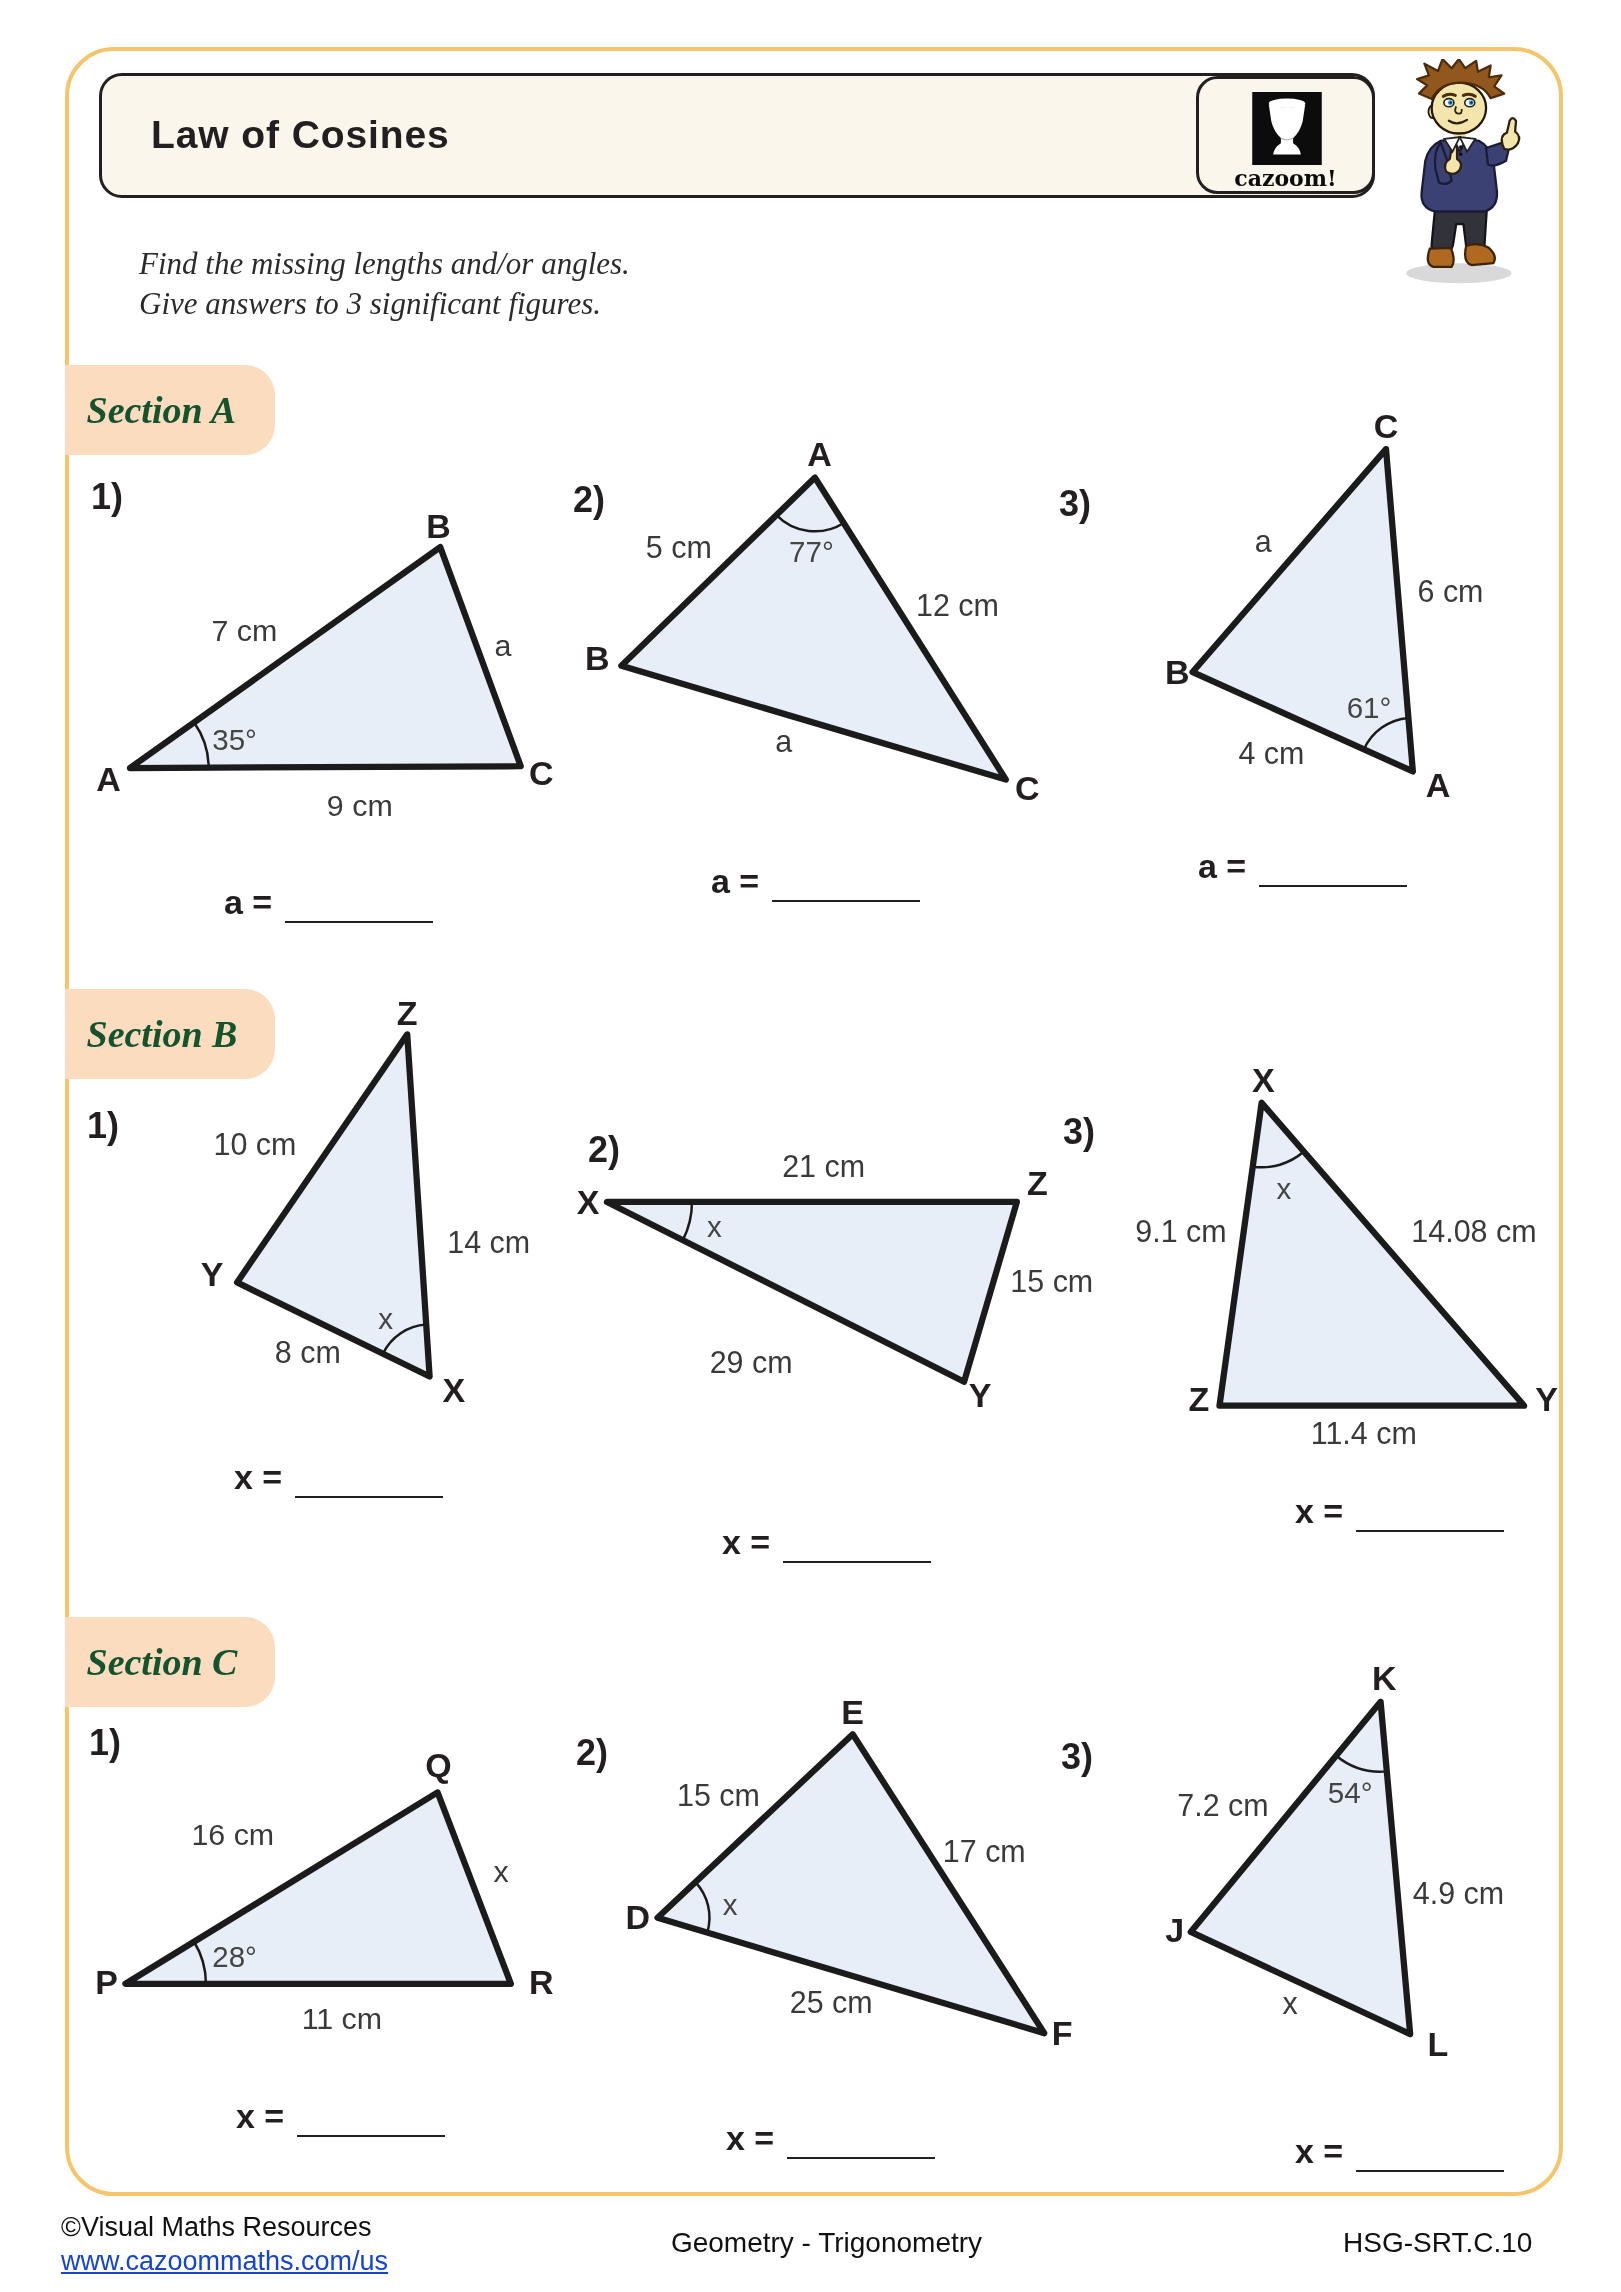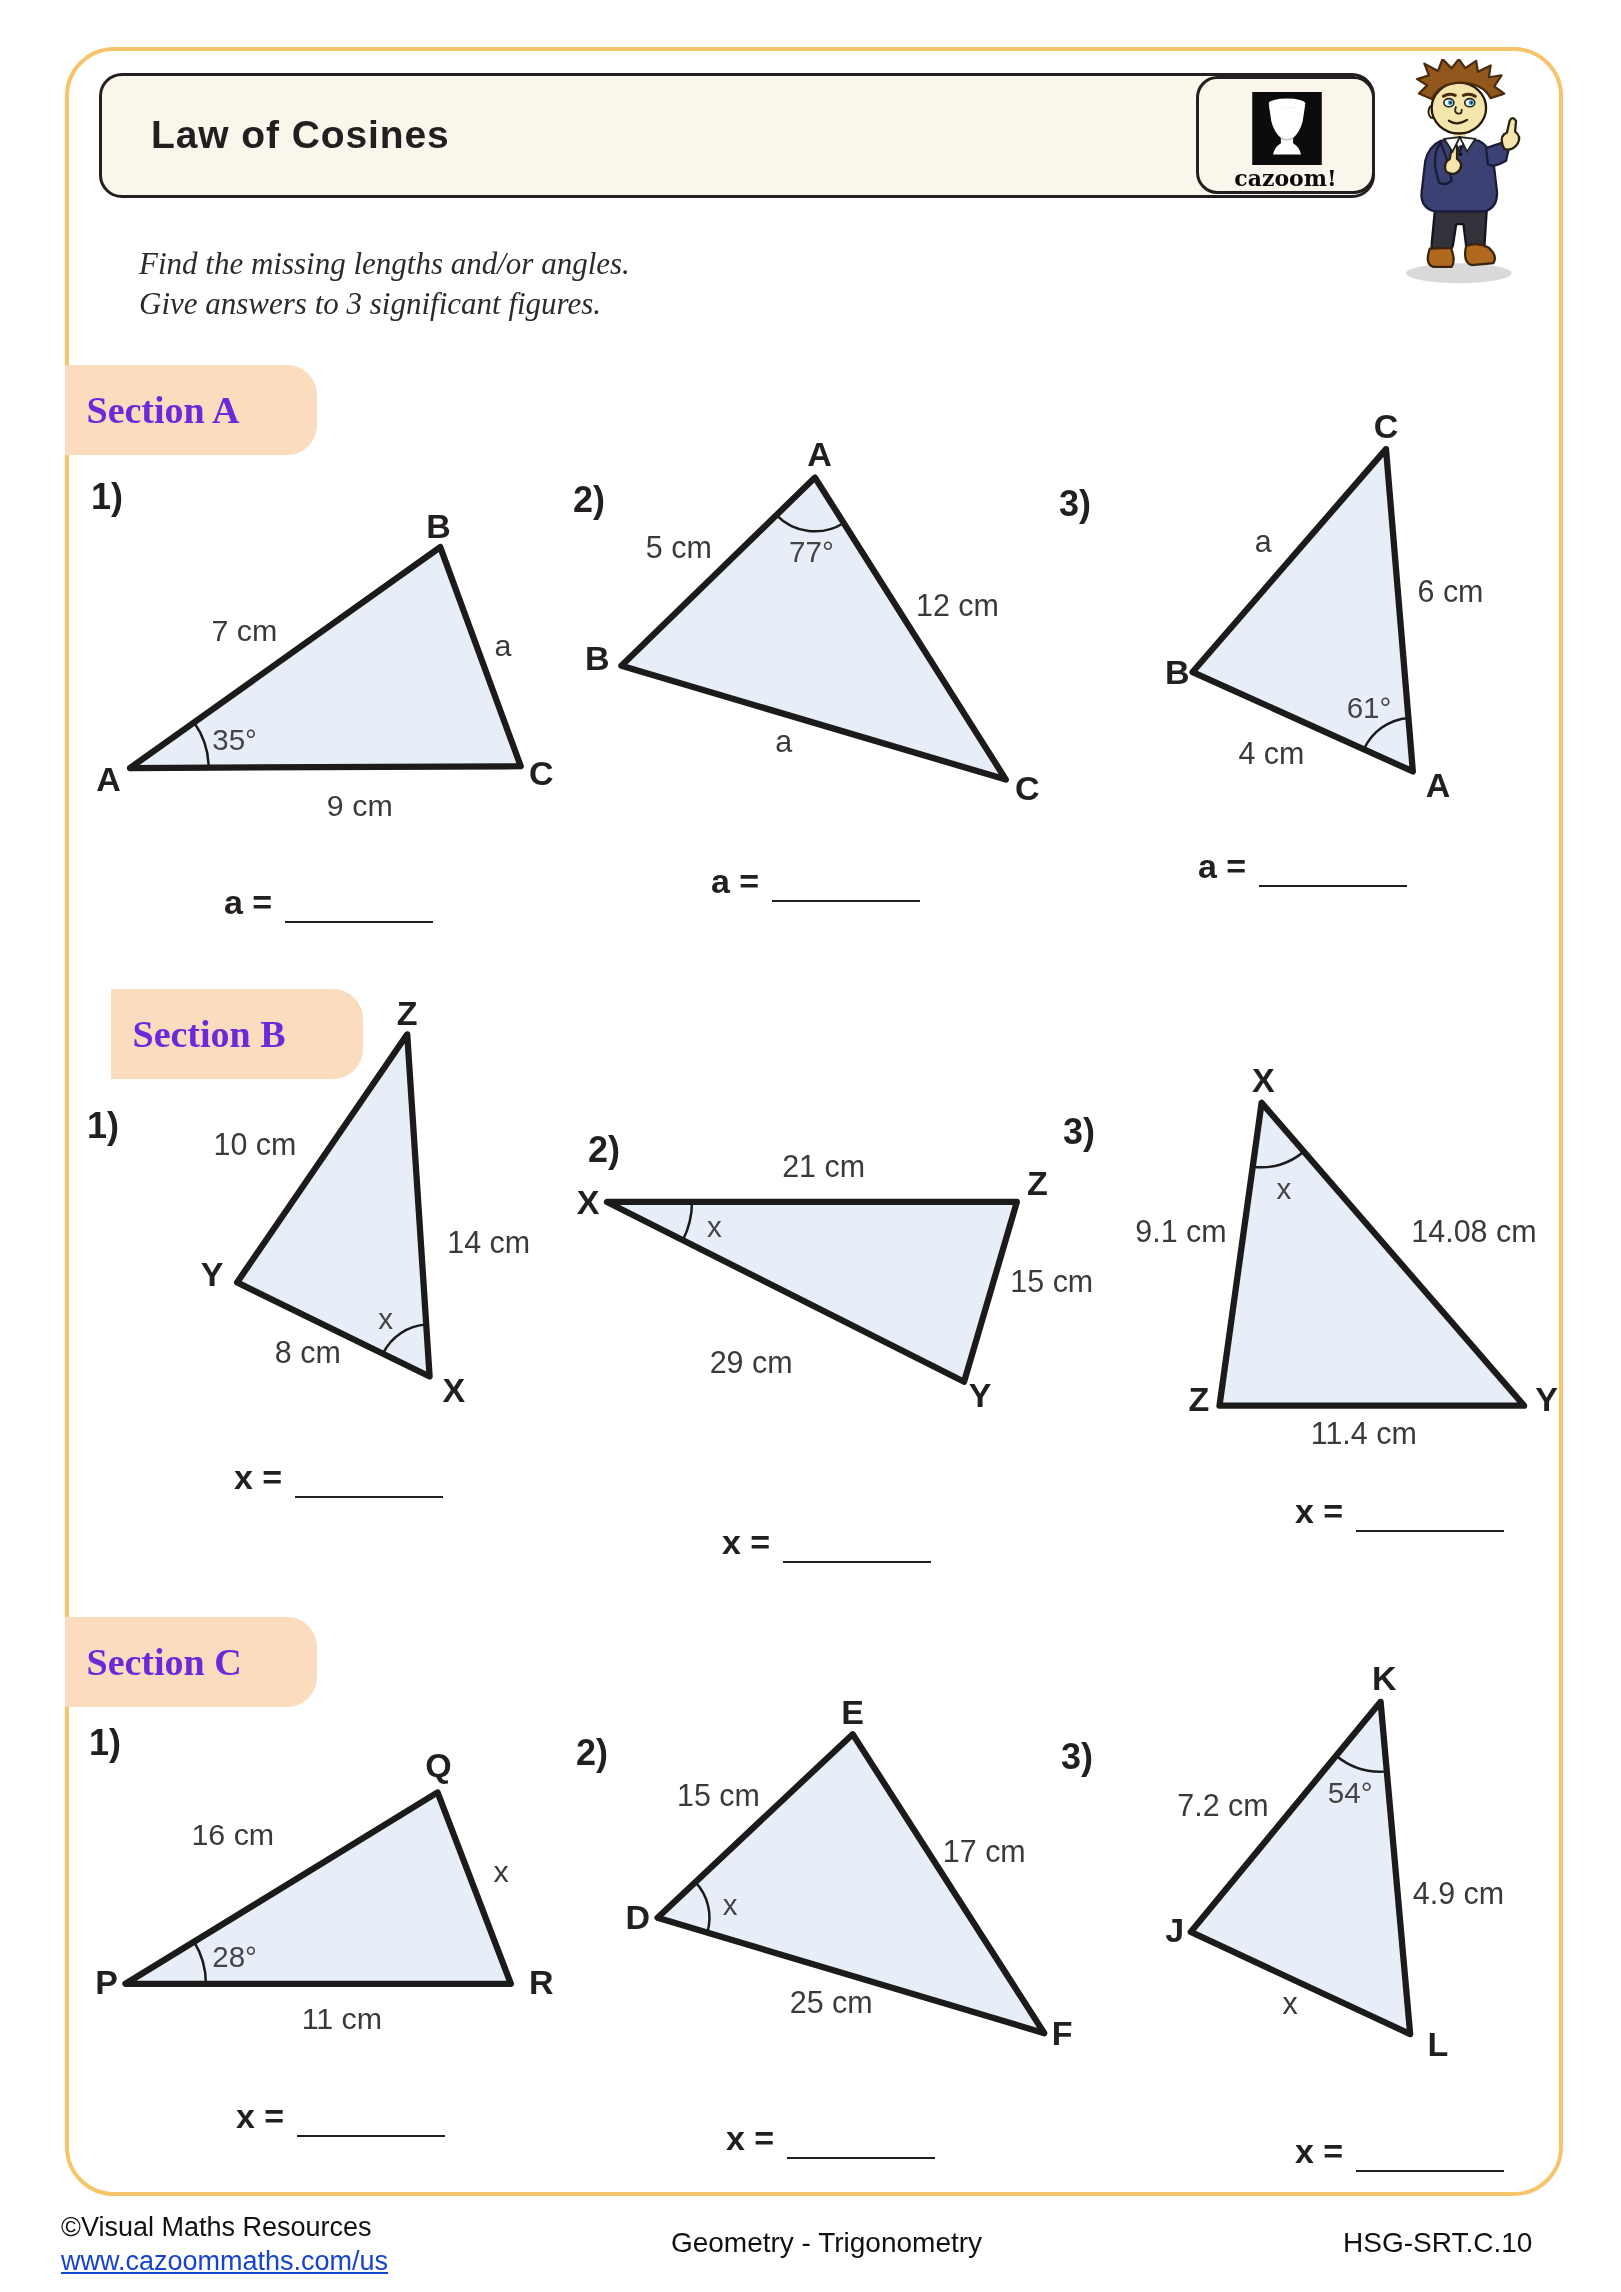--- a/index.html
+++ b/index.html
@@ -21,10 +21,10 @@
   .instructions{position:absolute;left:139px;top:244px;
                 font-family:"Liberation Serif","DejaVu Serif",serif;font-style:italic;
                 font-size:31px;line-height:40px;color:#2b2b2b;}
-  .section-header{position:absolute;left:65px;width:252px;height:90px;background:#fbdcbe;
+  .section-header{position:absolute;left:65px;width:210px;height:90px;background:#fbdcbe;
                   border-radius:0 30px 30px 0;
-                  font-family:"Liberation Serif","DejaVu Serif",serif;font-weight:bold;
-                  font-size:38px;color:#6d28d9;line-height:90px;padding-left:21.5px;box-sizing:border-box;}
+                  font-family:"Liberation Serif","DejaVu Serif",serif;font-style:italic;font-weight:bold;
+                  font-size:38px;color:#14532d;line-height:90px;padding-left:21.5px;box-sizing:border-box;}
   .problem-number{position:absolute;font-size:36px;font-weight:bold;color:#231f20;}
   .tri-svg{position:absolute;overflow:visible;}
   .tri-shape{fill:#e8eef7;stroke:#1b1b1b;stroke-width:7;stroke-linejoin:round;}

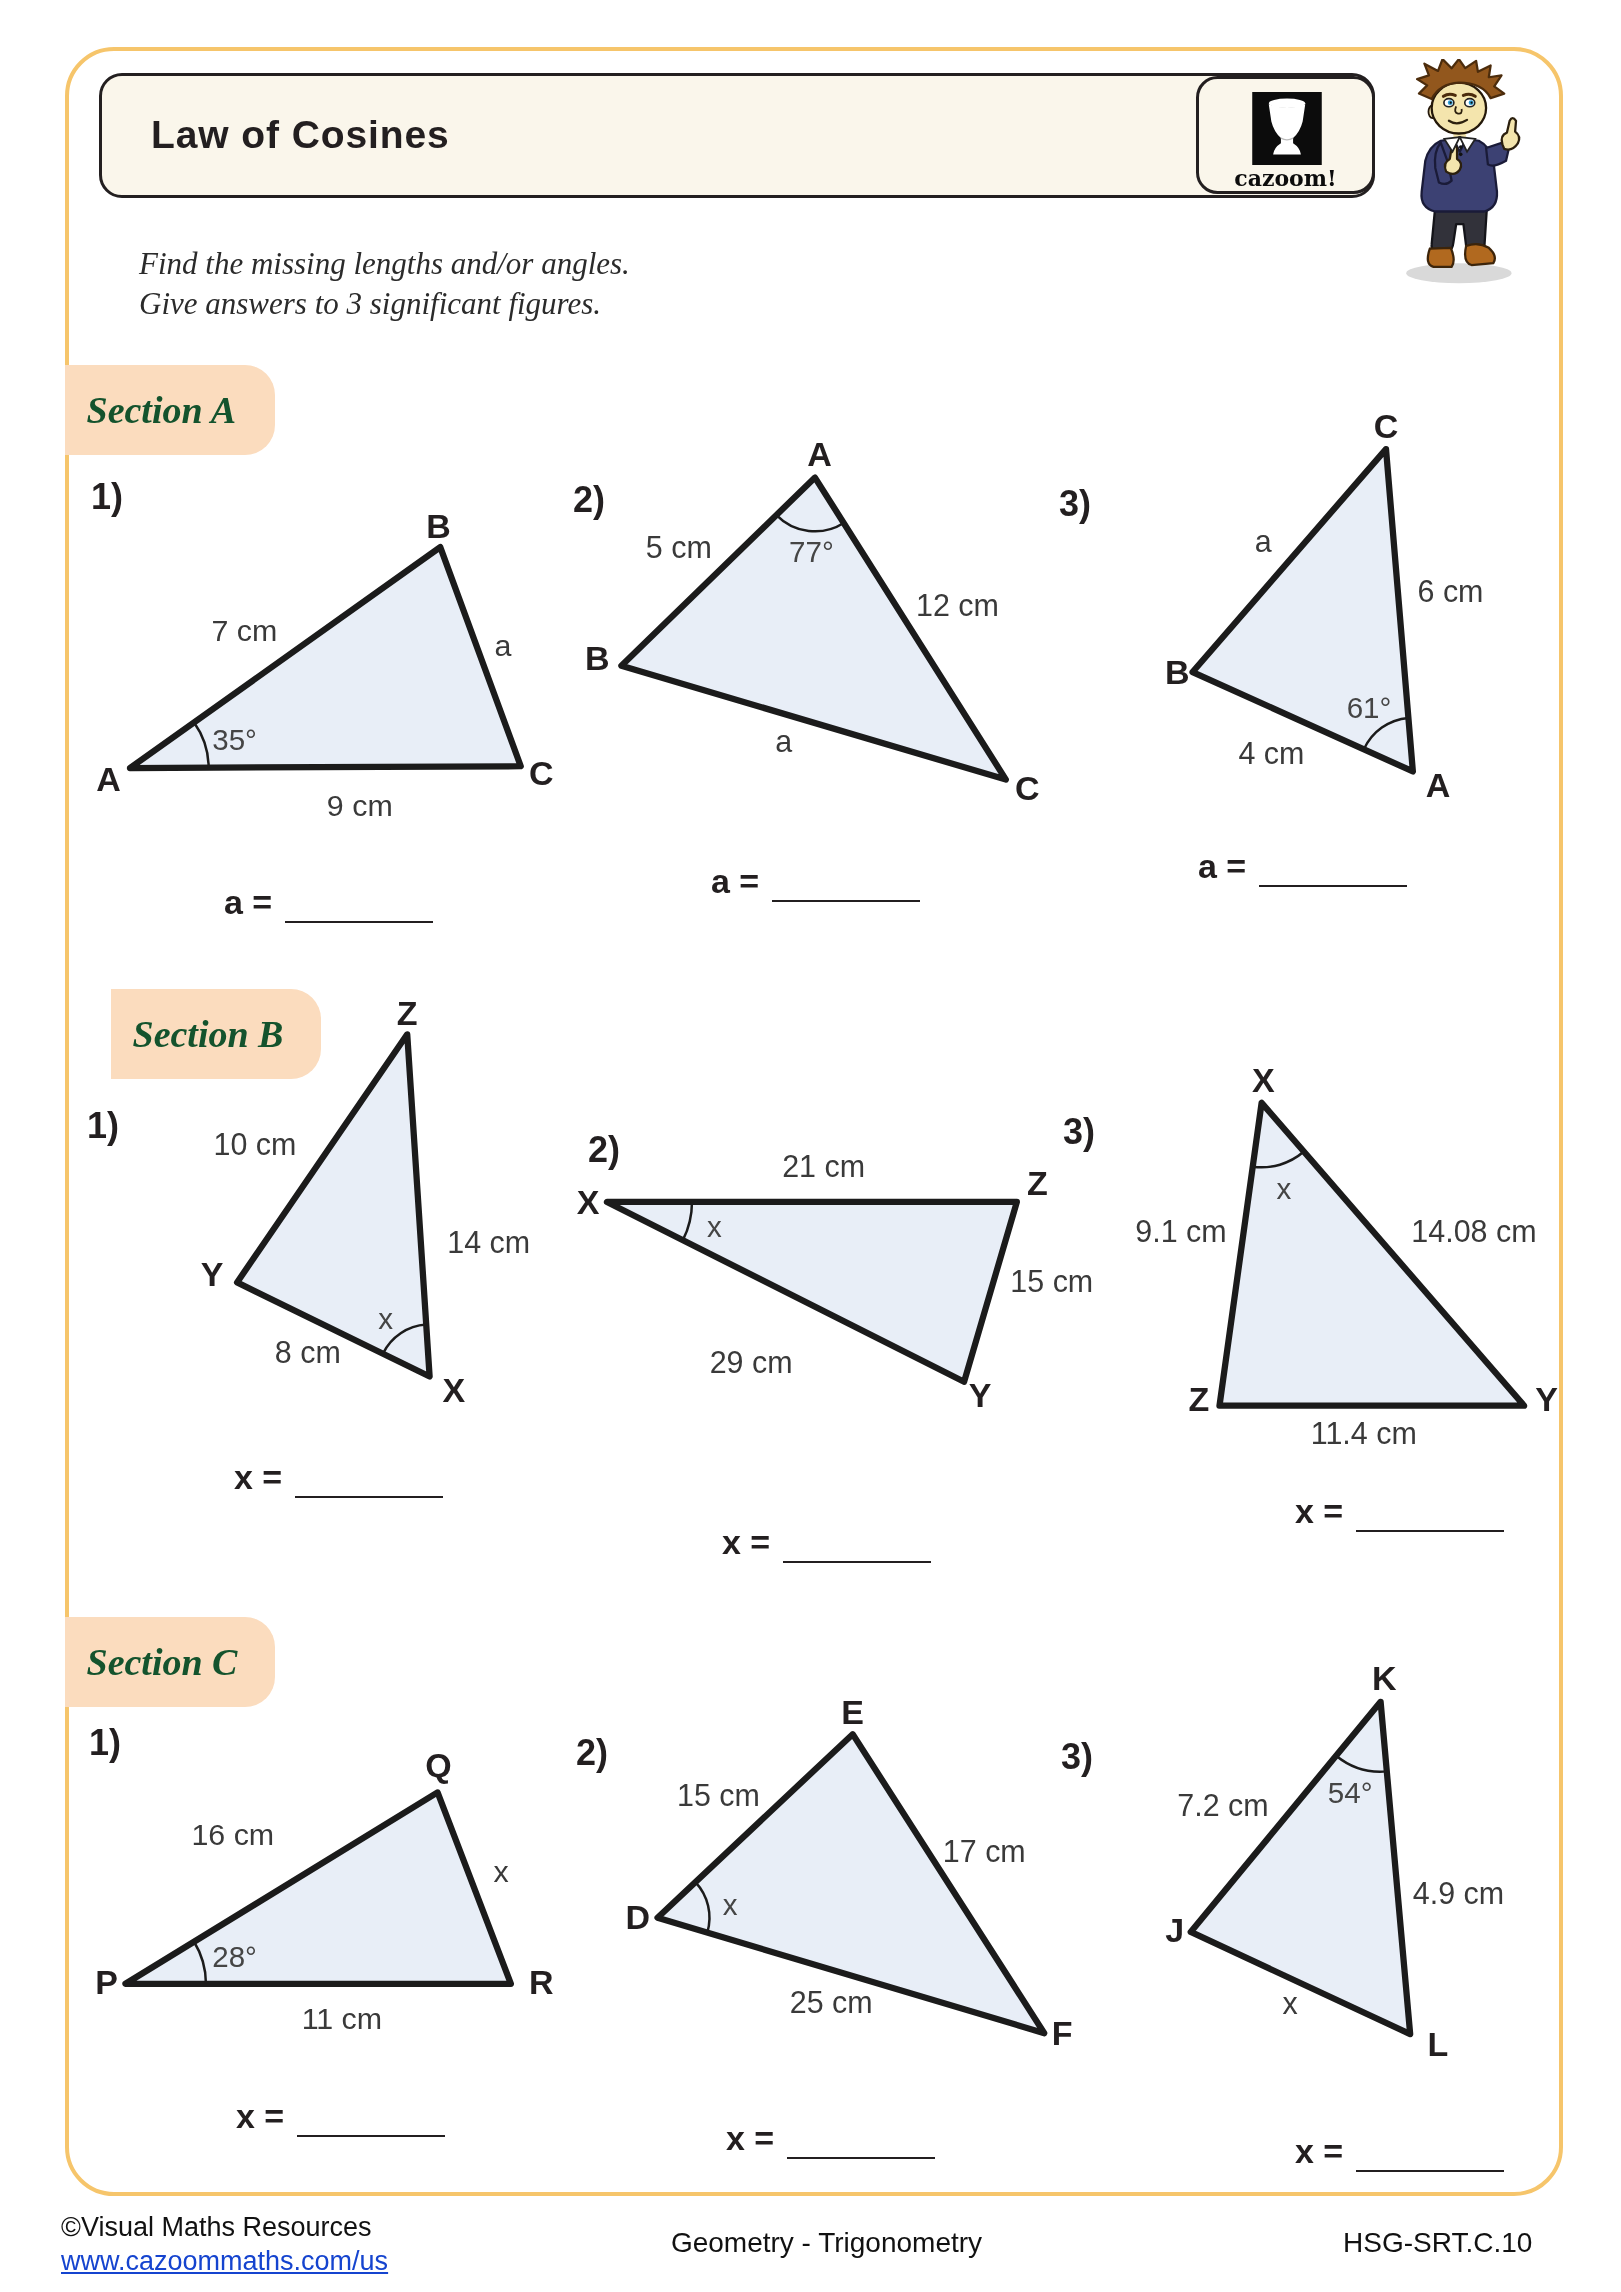--- a/index.html
+++ b/index.html
@@ -142,7 +142,7 @@
         <text class="v-label" x="326" y="422">A</text>
       </svg>
       <div class="answer-row" style="left: 1198px; top: 847px;"><span>a =</span><span class="ans-line"></span></div>
-      <div class="section-header" style="top: 989px; margin-left: 46px;">Section B</div>
+      <div class="section-header" style="top: 989px;">Section B</div>
       <div class="problem-number" style="left: 87px; top: 1105px;">1)</div>
       <svg class="tri-svg" viewBox="0 0 450 470" style="left: 152px; top: 994px; width: 403px; height: 421px;">
         <polygon class="tri-shape" points="285,45 95,322 310,427"></polygon>

